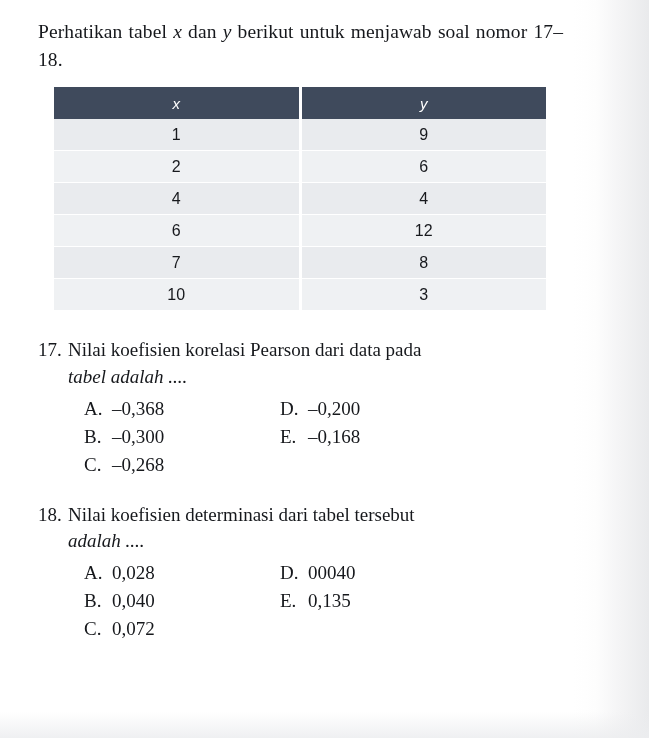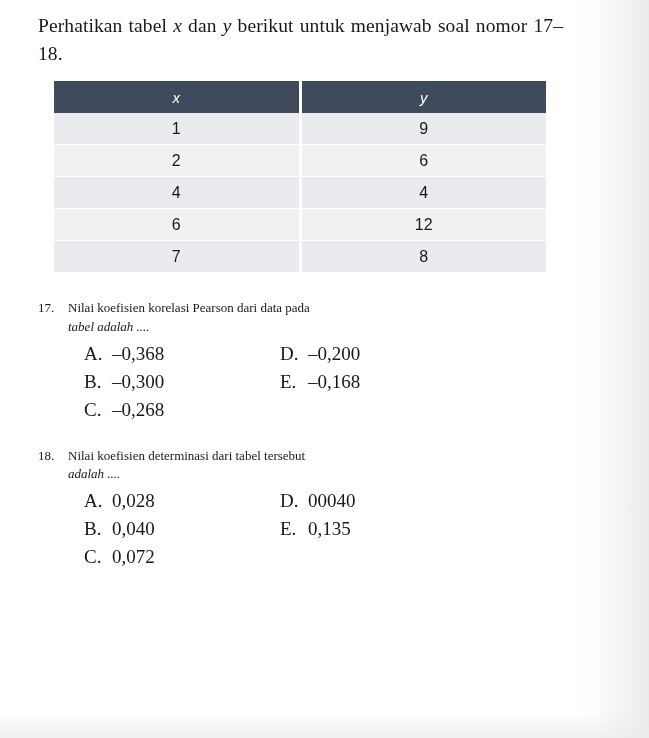--- a/index.html
+++ b/index.html
@@ -36,7 +36,7 @@
   }
   .content {
     position: relative;
-    padding: 12px 86px 0 38px;
+    padding: 18px 86px 0 38px;
     box-sizing: border-box;
   }
 

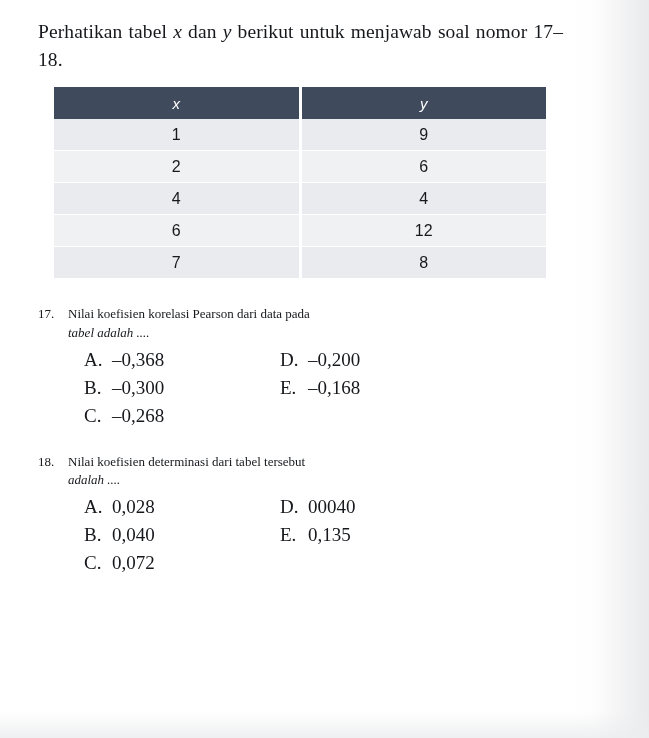--- a/index.html
+++ b/index.html
@@ -182,6 +182,10 @@
         <td>7</td>
         <td>8</td>
       </tr>
+      <tr>
+        <td>10</td>
+        <td>3</td>
+      </tr>
     </tbody>
   </table>
 

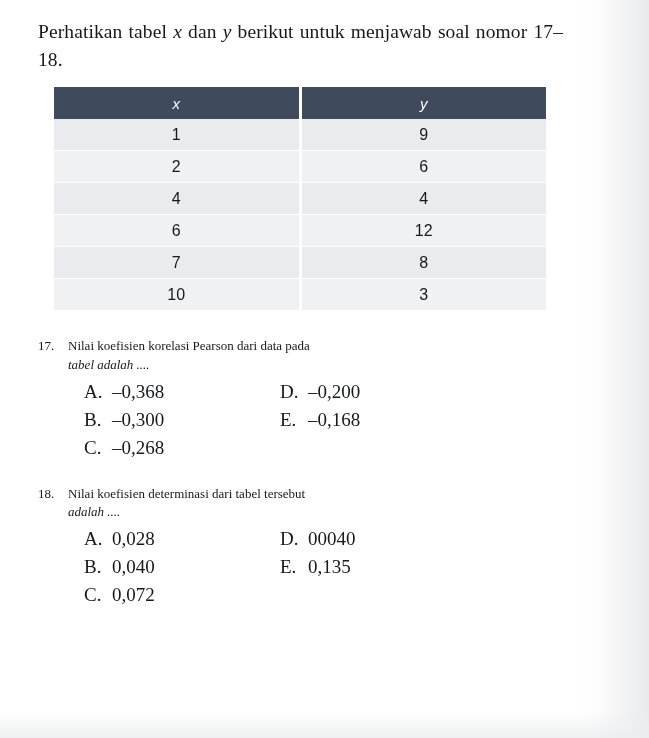--- a/index.html
+++ b/index.html
@@ -98,7 +98,7 @@
   }
   .question-line {
     display: flex;
-    font-size: 13px;
+    font-size: 19px;
     line-height: 1.4;
   }
   .q-num {

